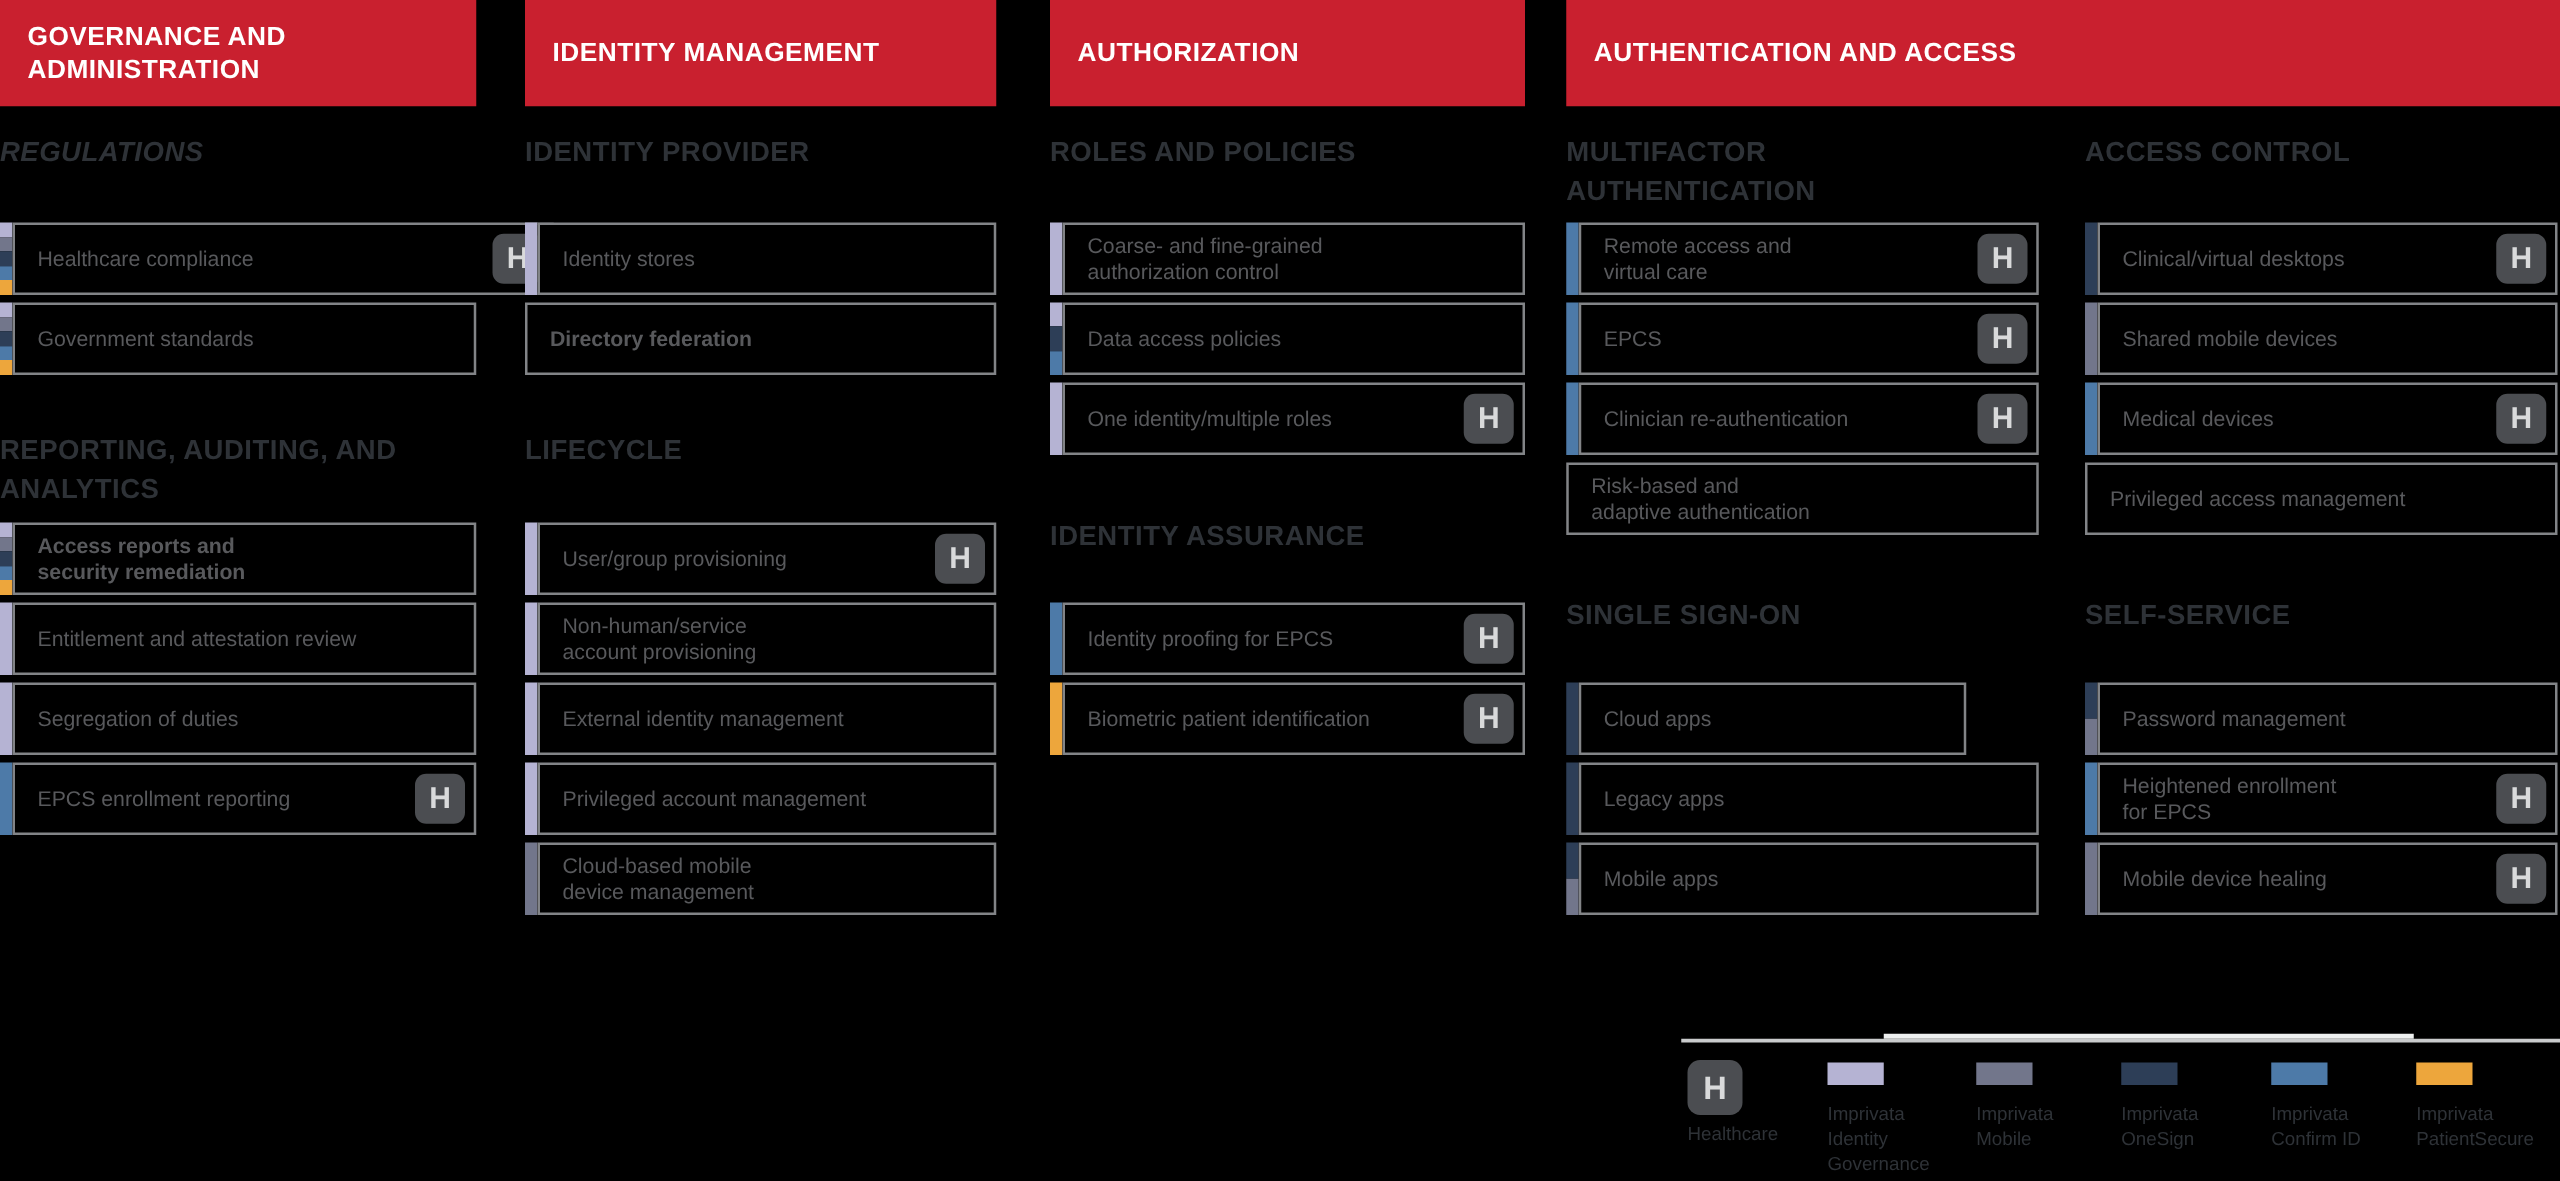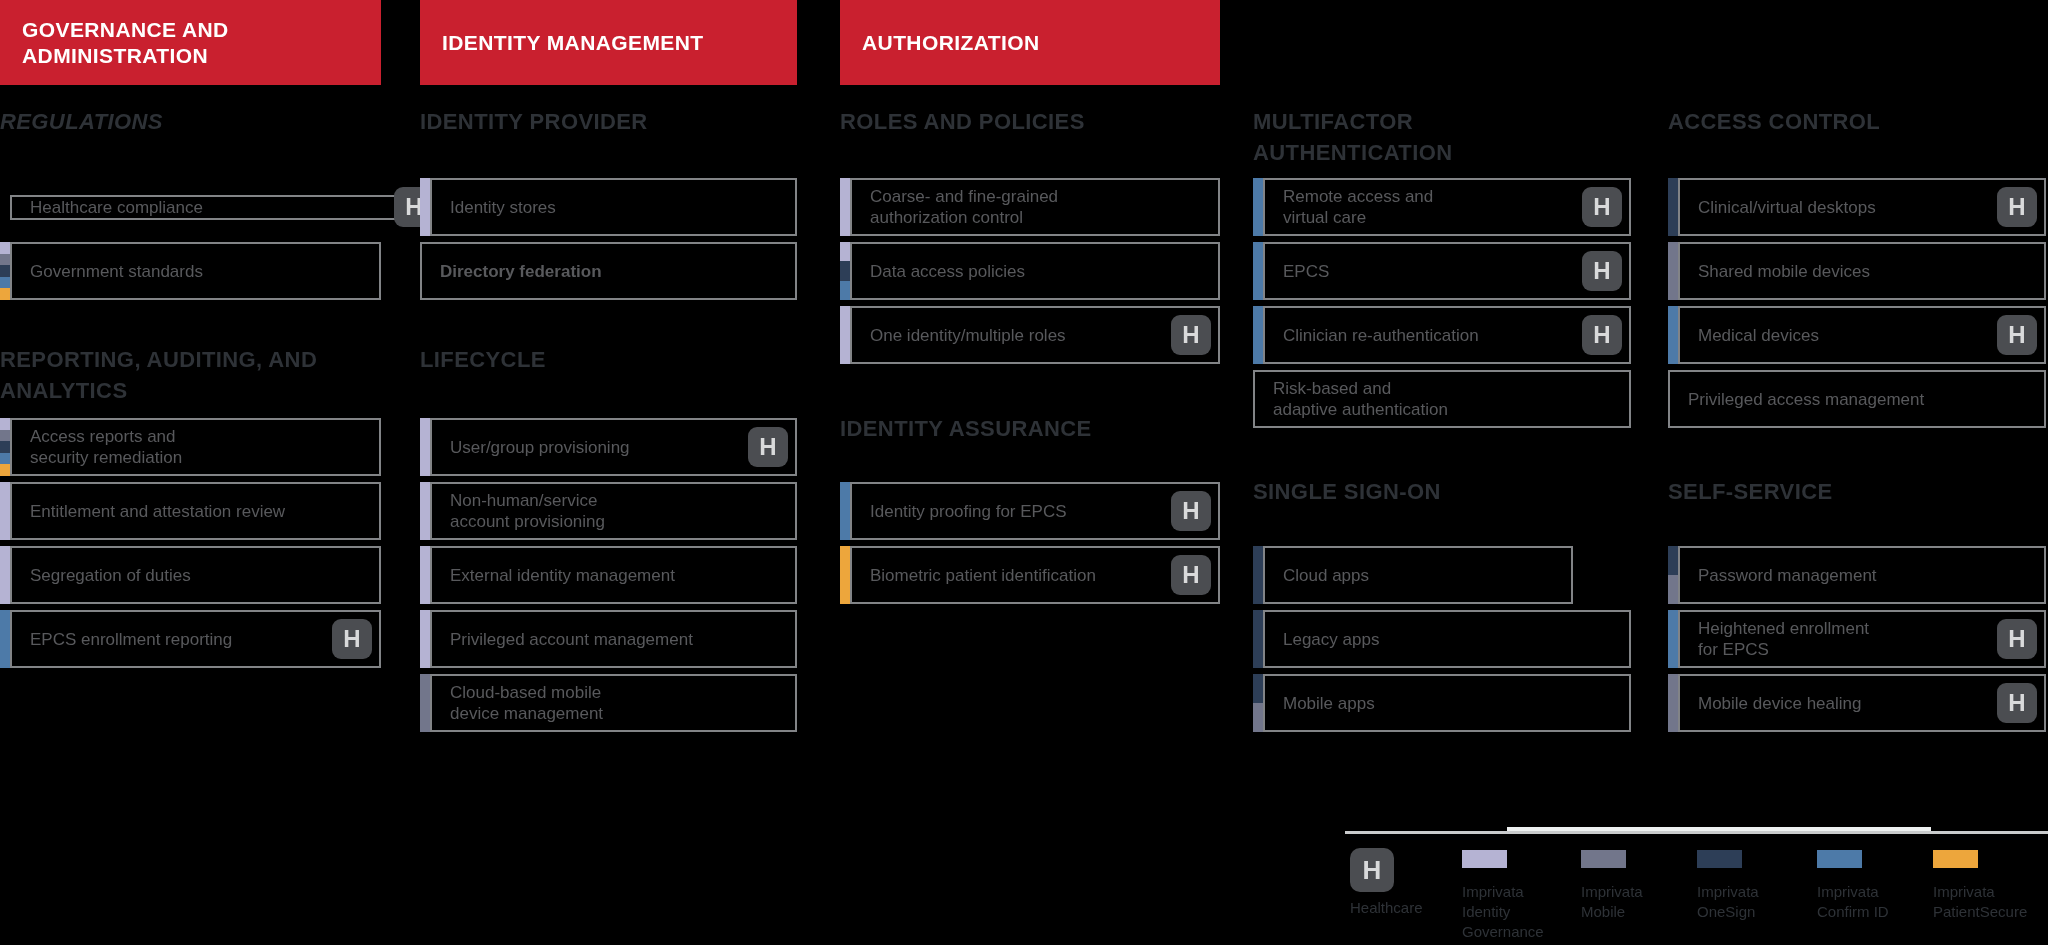--- a/index.html
+++ b/index.html
@@ -34,6 +34,7 @@
 ADMINISTRATION</div>
     <div class="col-header" style="left: 420px; width: 377px; background: rgb(201, 32, 47);">IDENTITY MANAGEMENT</div>
     <div class="col-header" style="left: 840px; width: 380px; background: rgb(201, 32, 47);">AUTHORIZATION</div>
+    <div class="col-header" style="left: 1253px; width: 795px; background: rgb(201, 32, 47);">AUTHENTICATION AND ACCESS</div>
     <div class="section-title" style="left: 0px; top: 106px; width: 421px; font-style: italic;">REGULATIONS</div>
     <div class="item" style="left: 0px; top: 178px; width: 443px; align-items: center;">
       <div class="stripe">

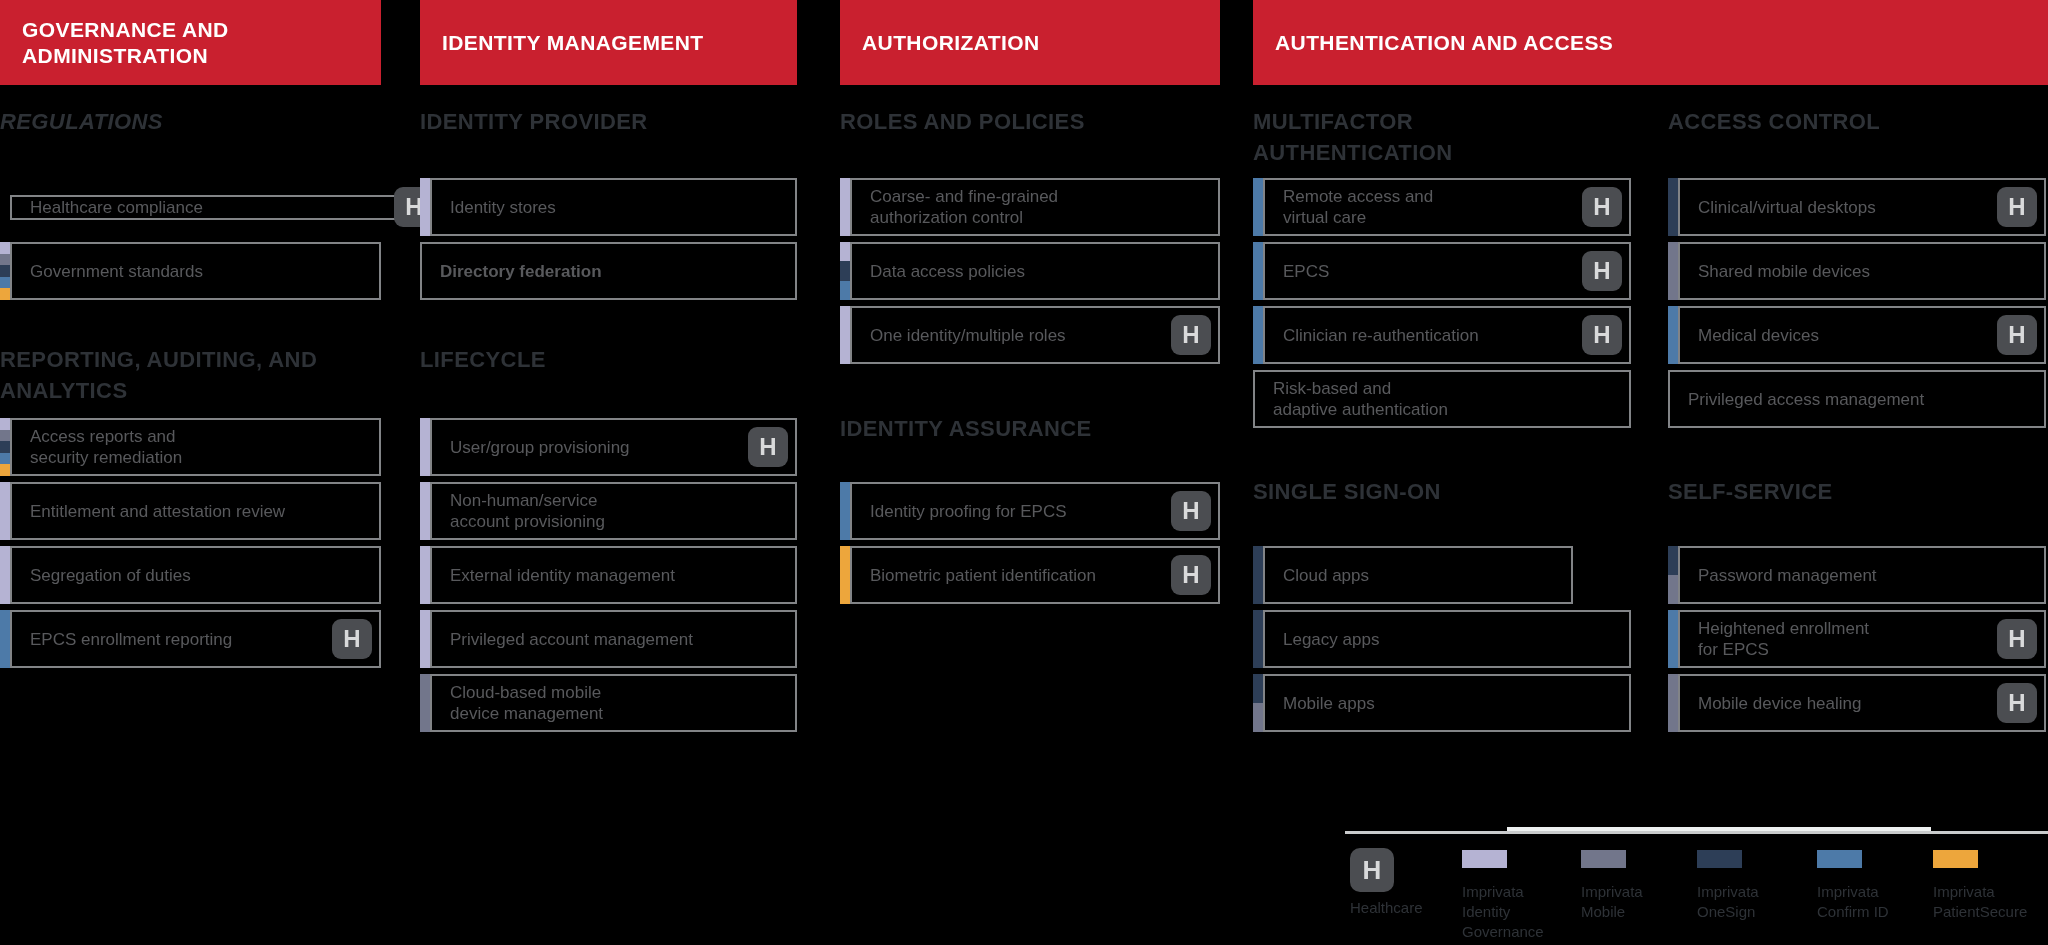--- a/index.html
+++ b/index.html
@@ -36,7 +36,7 @@
     <div class="col-header" style="left: 840px; width: 380px; background: rgb(201, 32, 47);">AUTHORIZATION</div>
     <div class="col-header" style="left: 1253px; width: 795px; background: rgb(201, 32, 47);">AUTHENTICATION AND ACCESS</div>
     <div class="section-title" style="left: 0px; top: 106px; width: 421px; font-style: italic;">REGULATIONS</div>
-    <div class="item" style="left: 0px; top: 178px; width: 443px; align-items: center;">
+    <div class="item" style="left: 0px; top: 178px; width: 443px;">
       <div class="stripe">
         <div class="seg" style="background: rgb(181, 179, 211);"></div>
         <div class="seg" style="background: rgb(114, 118, 139);"></div>

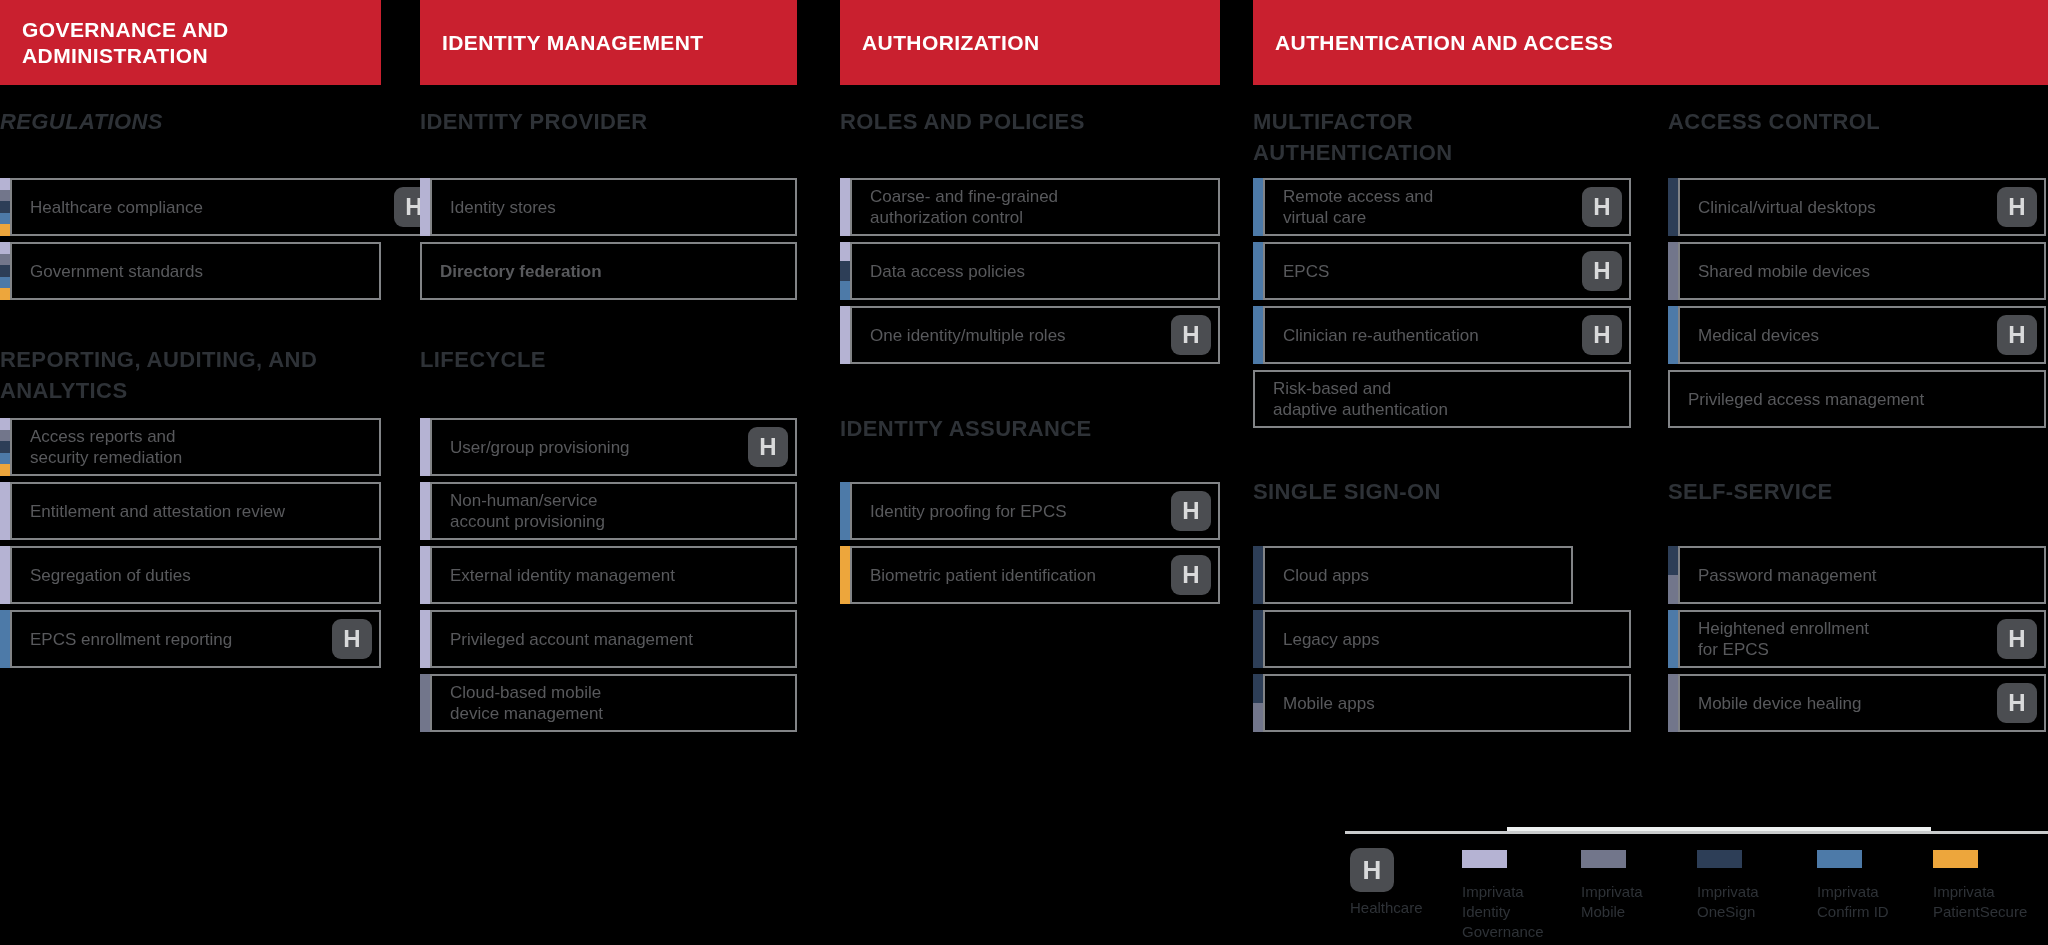--- a/index.html
+++ b/index.html
@@ -63,7 +63,7 @@
     </div>
     <div class="section-title" style="left: 0px; top: 344px; width: 421px;">REPORTING, AUDITING, AND
 ANALYTICS</div>
-    <div class="item" style="left: 0px; top: 418px; width: 381px;">
+    <div class="item" style="left: 0px; top: 418px; width: 381px; font-weight: bold;">
       <div class="stripe">
         <div class="seg" style="background: rgb(181, 179, 211);"></div>
         <div class="seg" style="background: rgb(114, 118, 139);"></div>

